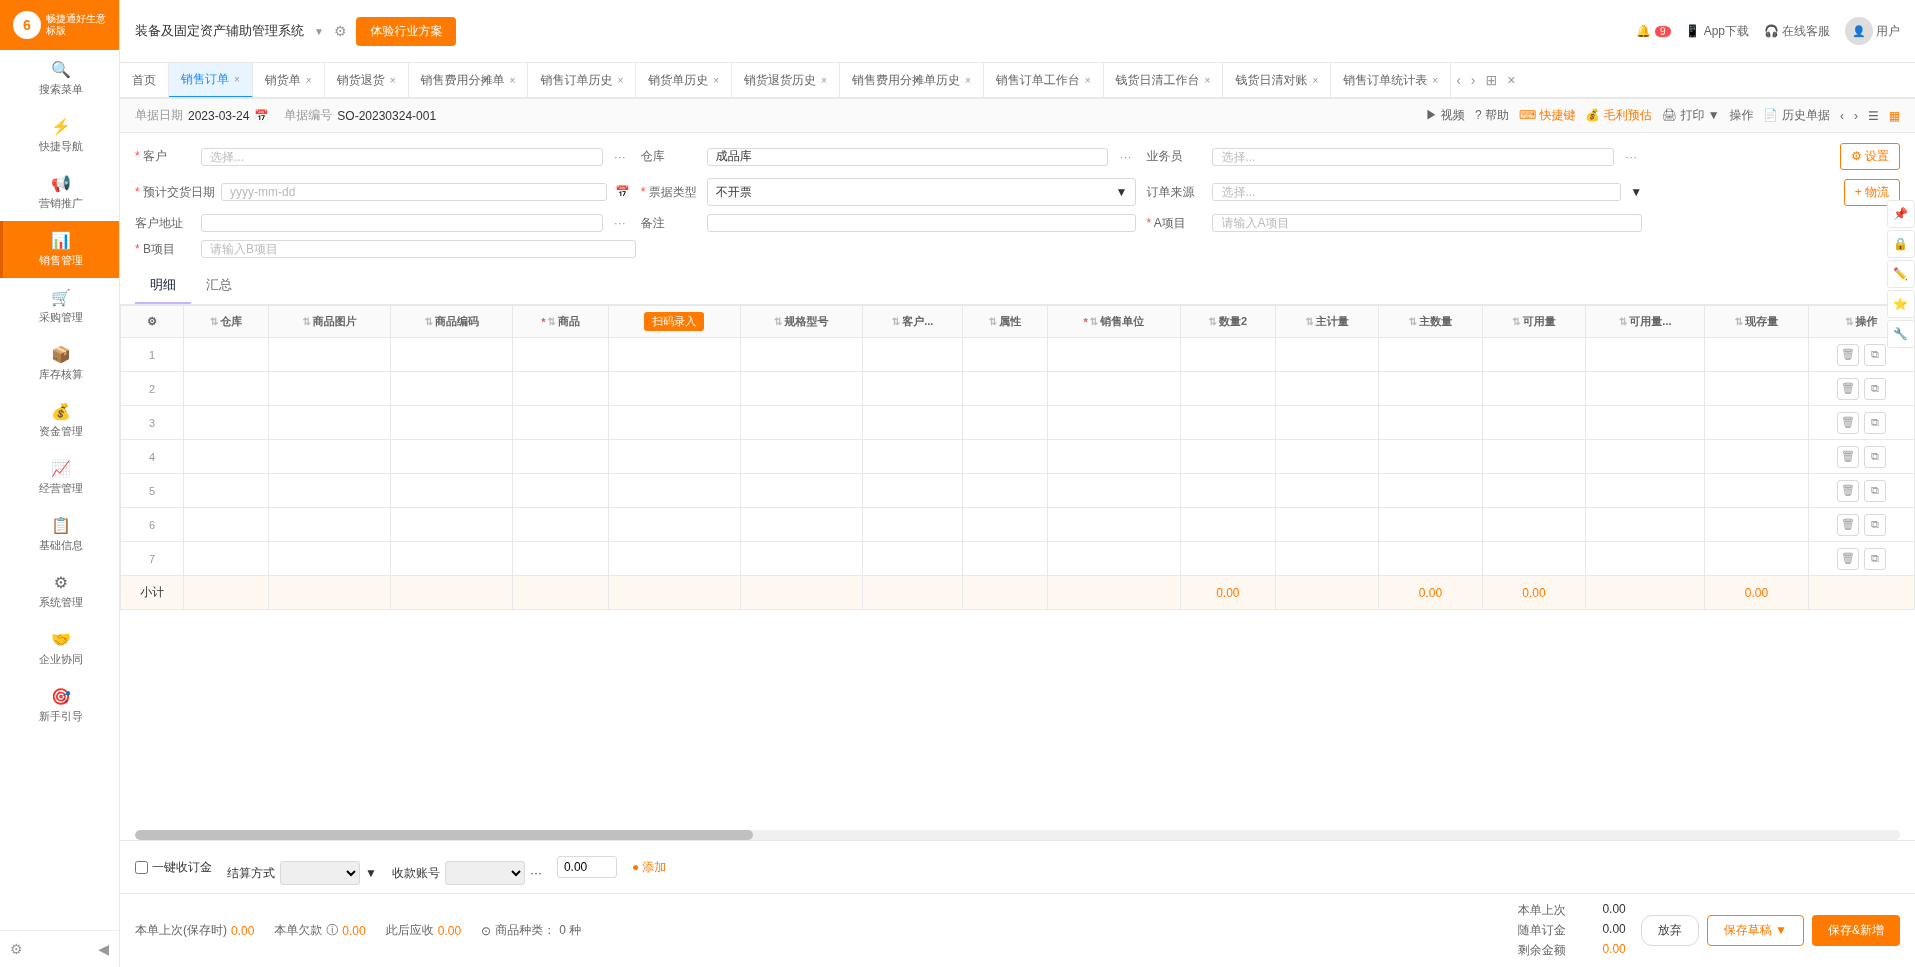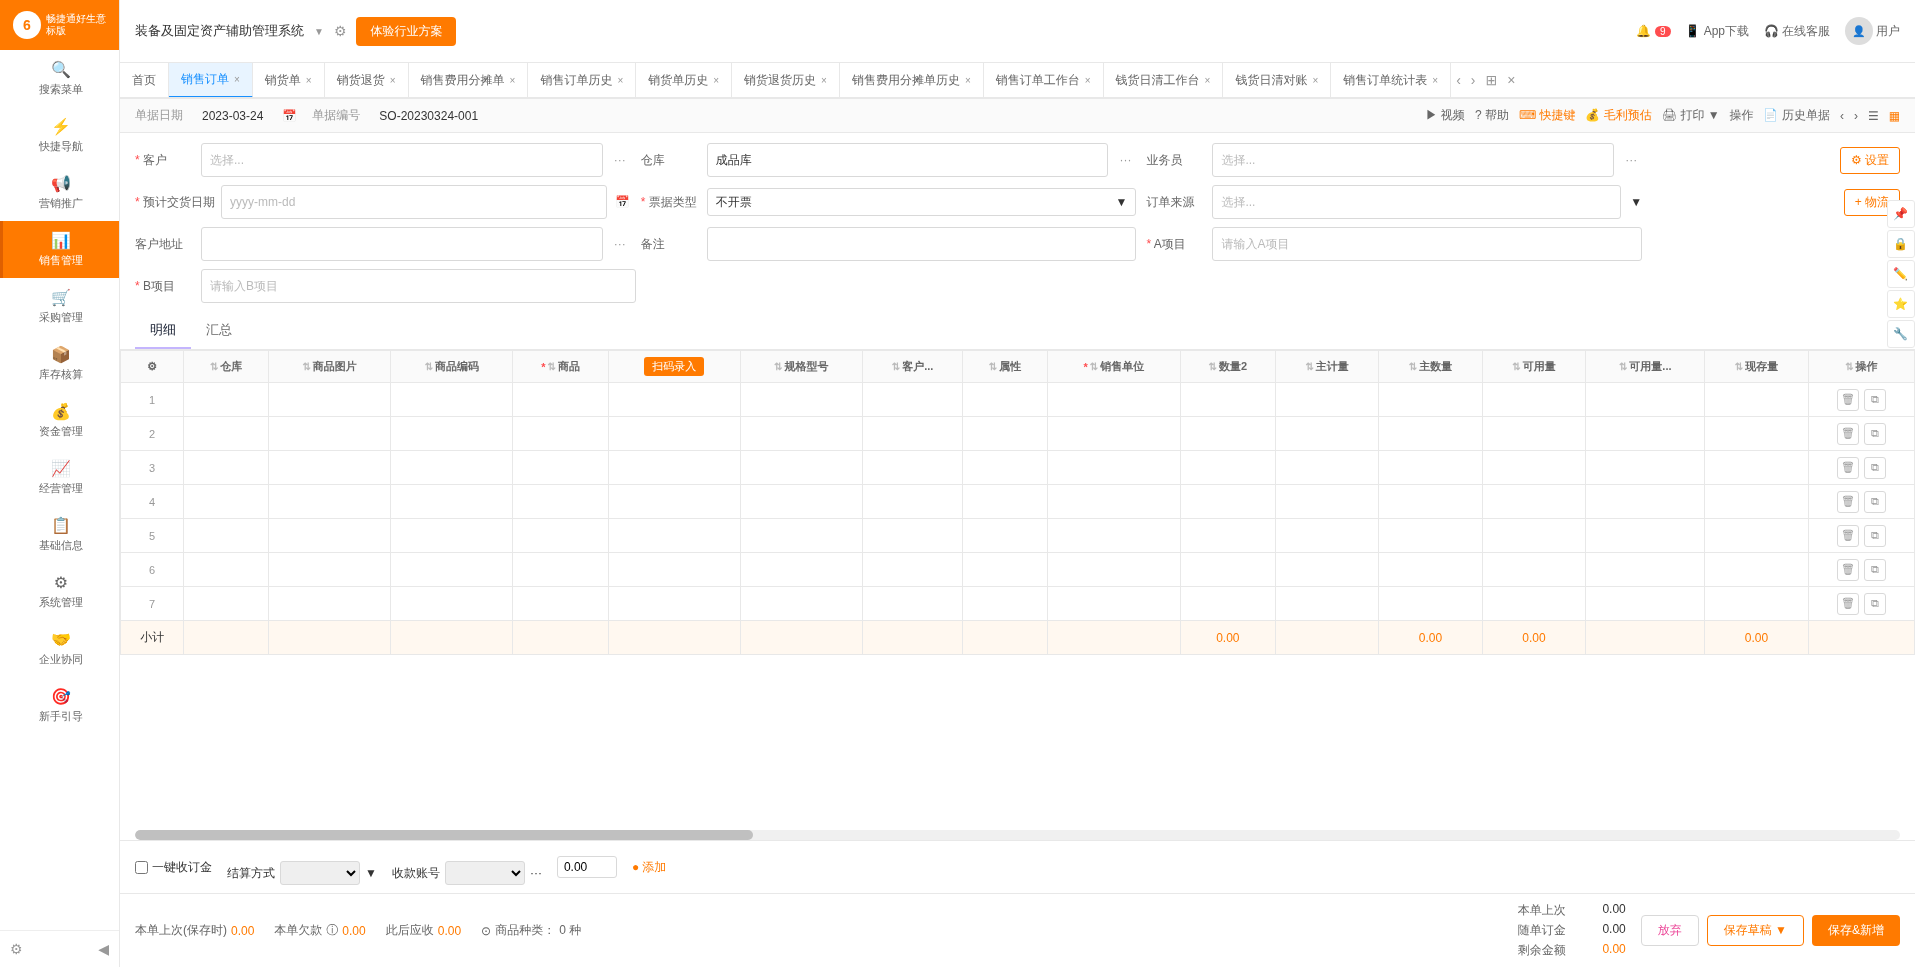--- a/index.html
+++ b/index.html
@@ -50,7 +50,7 @@
     .form-header { padding: 8px 15px; display: flex; align-items: center; justify-content: space-between; border-bottom: 1px solid #e8e8e8; background: #fafafa; }
     .form-header-left { display: flex; align-items: center; gap: 15px; font-size: 12px; }
     .form-header-right { display: flex; align-items: center; gap: 10px; font-size: 12px; color: #666; }
-    .form-header-item { display: flex; align-items: center; gap: 19px; }
+    .form-header-item { display: flex; align-items: center; gap: 5px; }
     .form-header-label { color: #999; }
     .form-header-value { color: #333; font-weight: 500; }
     .header-action { cursor: pointer; display: flex; align-items: center; gap: 3px; color: #666; }

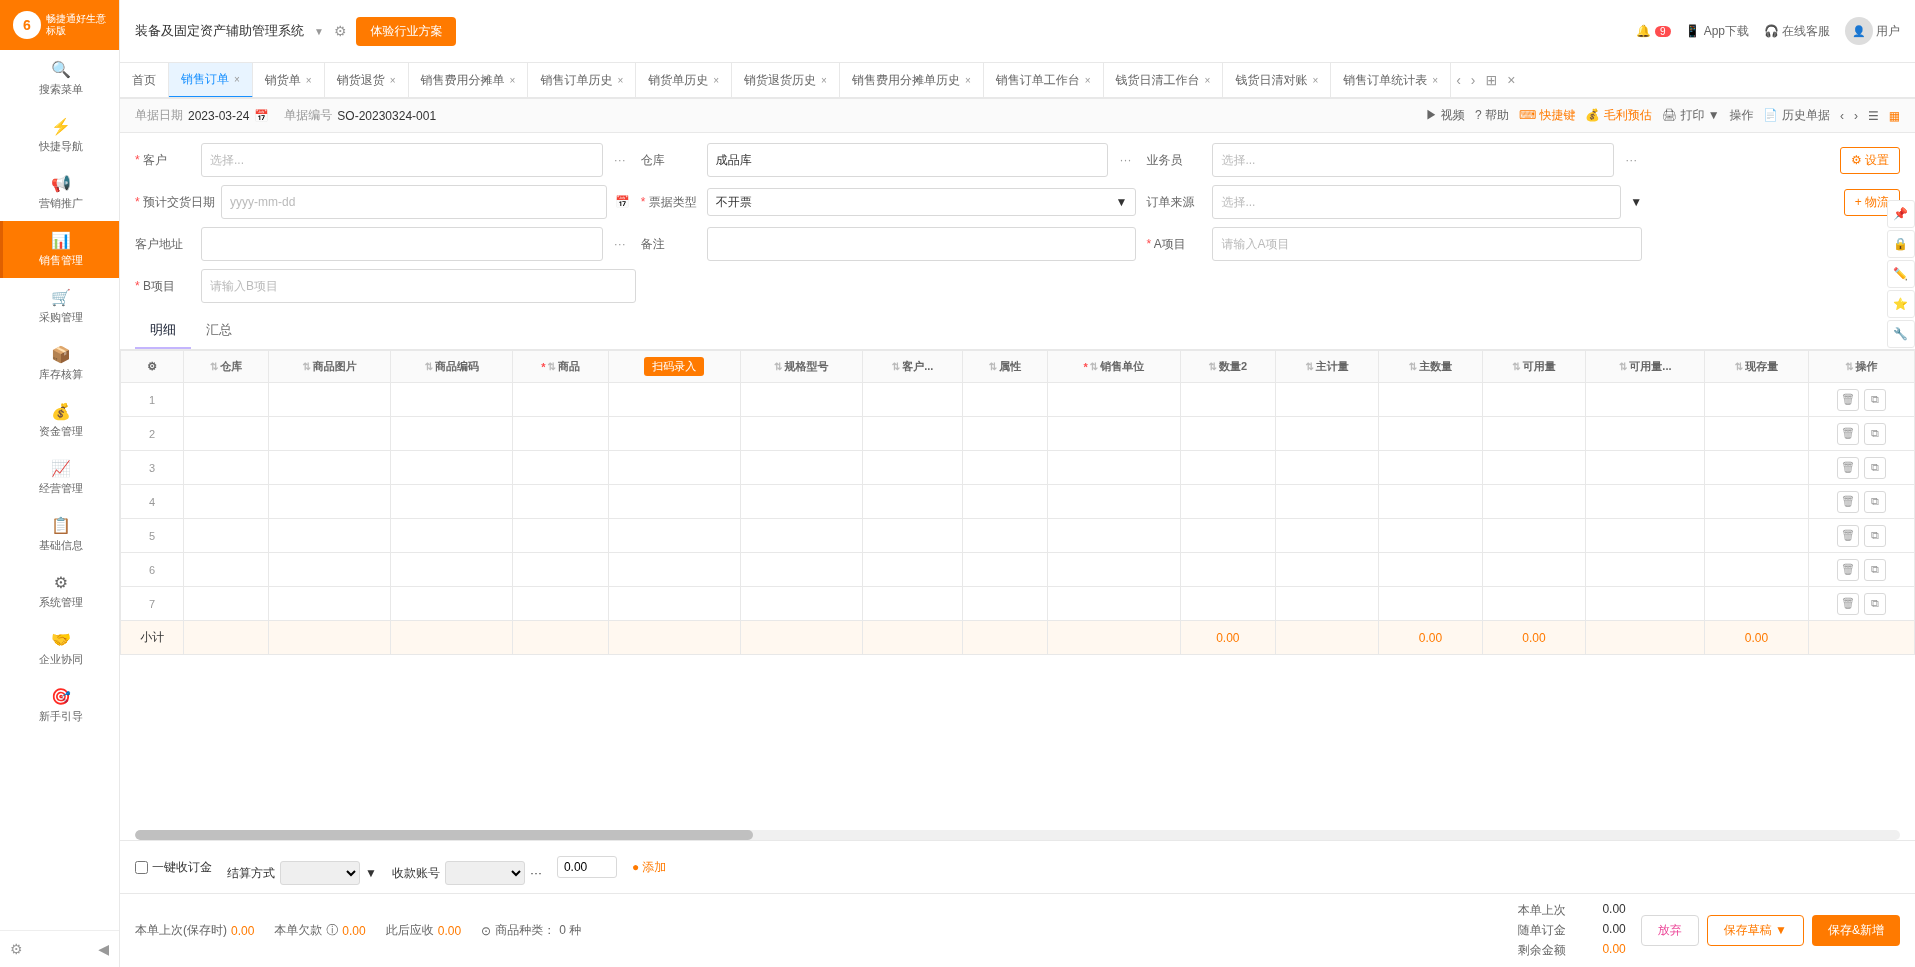--- a/index.html
+++ b/index.html
@@ -62,7 +62,7 @@
     .form-field { display: flex; align-items: center; gap: 6px; flex: 1; }
     .field-label { color: #666; font-size: 12px; white-space: nowrap; min-width: 60px; }
     .field-label.required::before { content: '* '; color: #ff4d4f; }
-    .field-input { flex: 1; border: 1px solid #d9d9d9; border-radius: 3px; padding: 4px 8px; font-size: 12px; color: #333; background: #fff; outline: none; height: 34px; }
+    .field-input { flex: 1; border: 1px solid #d9d9d9; border-radius: 3px; padding: 4px 8px; font-size: 12px; color: #333; background: #fff; outline: none; height: 18px; }
     .field-input::placeholder { color: #bbb; }
     .field-select { flex: 1; border: 1px solid #d9d9d9; border-radius: 3px; padding: 4px 8px; font-size: 12px; color: #333; background: #fff; outline: none; height: 28px; display: flex; align-items: center; justify-content: space-between; cursor: pointer; }
     .field-dots { color: #999; cursor: pointer; padding: 0 5px; }

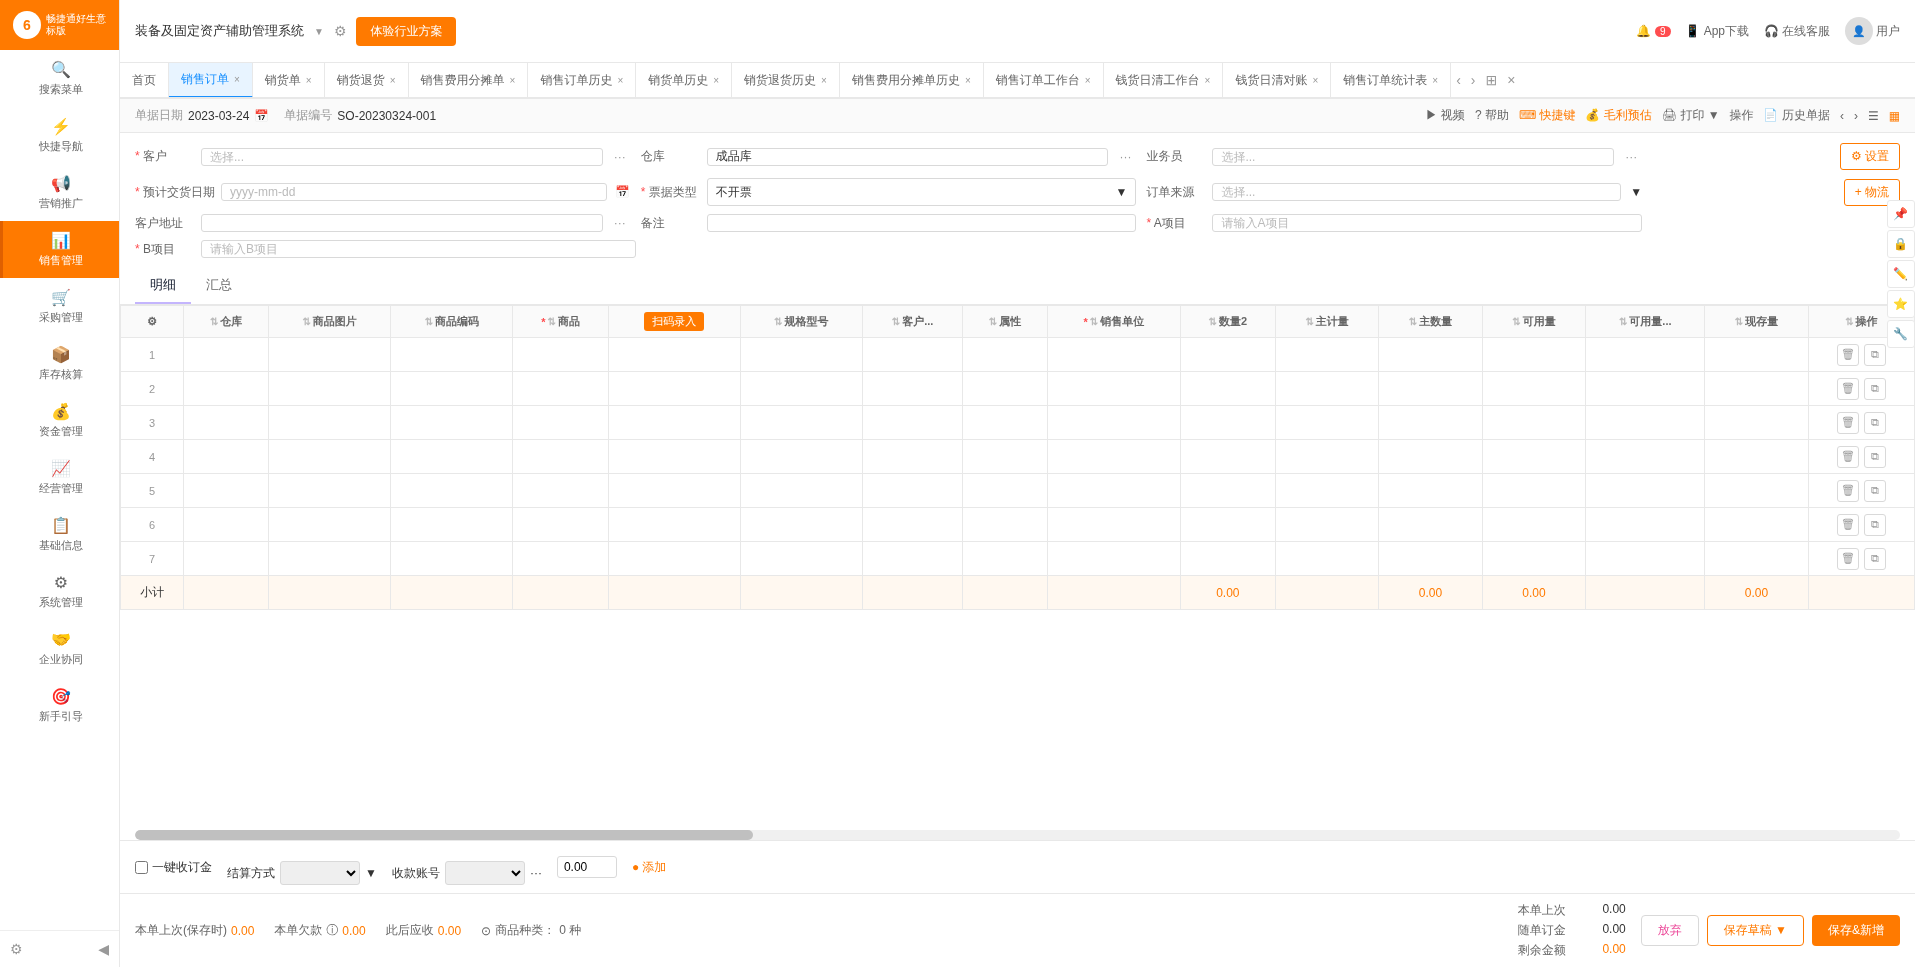--- a/index.html
+++ b/index.html
@@ -109,7 +109,7 @@
     .amount-label { color: #666; }
     .amount-value { color: #333; min-width: 50px; text-align: right; }
     .bottom-actions { display: flex; gap: 8px; }
-    .btn-abandon { border: 1px solid #d9d9d9; background: #fff; color: #ec4899; padding: 6px 16px; border-radius: 4px; cursor: pointer; font-size: 12px; }
+    .btn-abandon { border: 1px solid #d9d9d9; background: #fff; color: #404040; padding: 6px 16px; border-radius: 11px; cursor: pointer; font-size: 12px; }
     .btn-draft { border: 1px solid #ff7a00; background: #fff; color: #ff7a00; padding: 6px 16px; border-radius: 4px; cursor: pointer; font-size: 12px; }
     .btn-save { background: #ff7a00; color: #fff; border: none; padding: 6px 16px; border-radius: 4px; cursor: pointer; font-size: 12px; }
 

